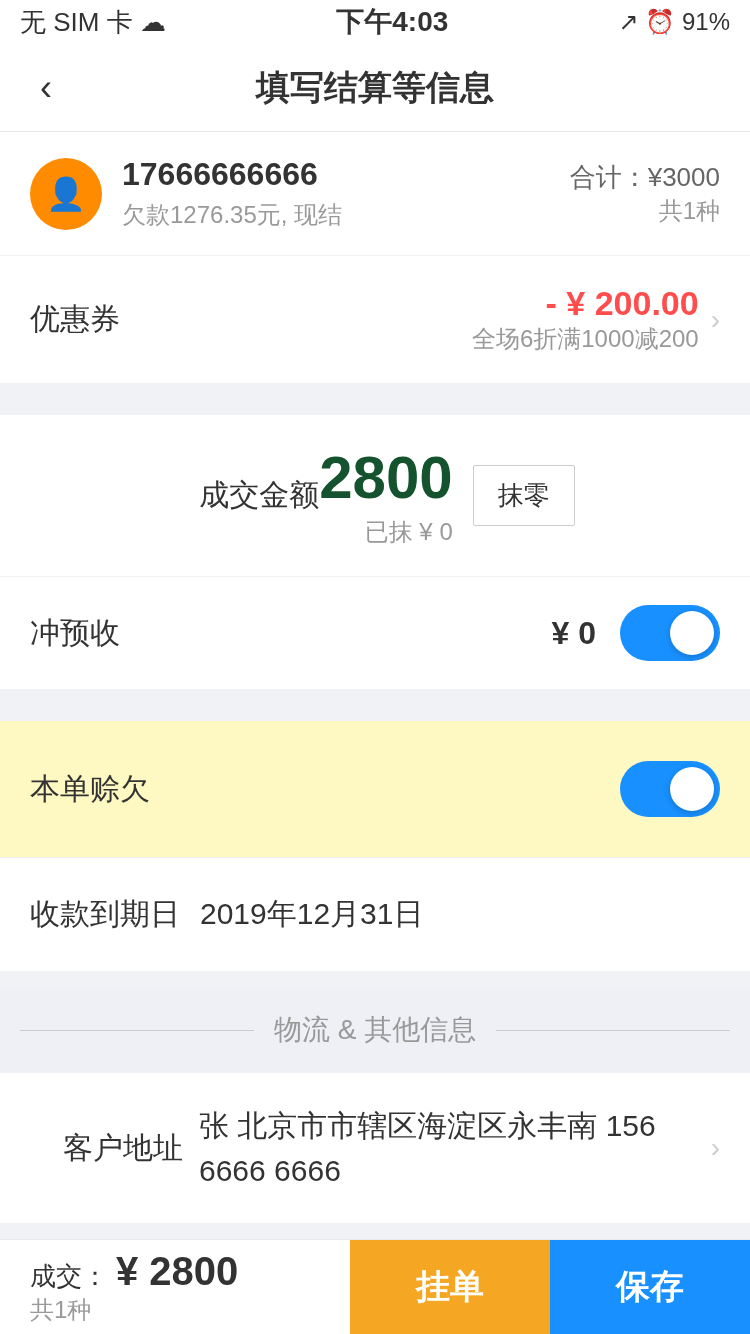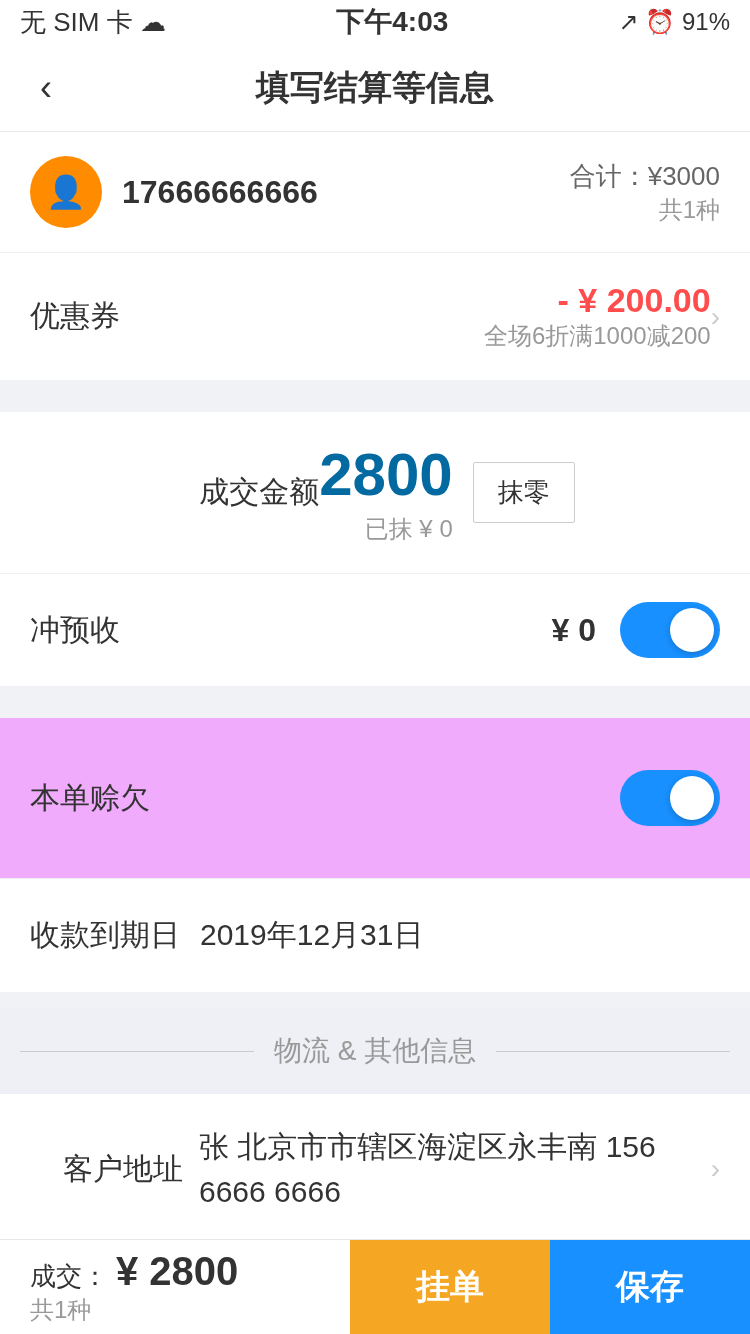--- a/index.html
+++ b/index.html
@@ -275,6 +275,7 @@
       </div>
       <div class="customer-info">
         <span class="customer-phone">17666666666</span>
+        <span class="customer-sub">欠款1276.35元, 现结</span>
       </div>
     </div>
     <div class="customer-right">

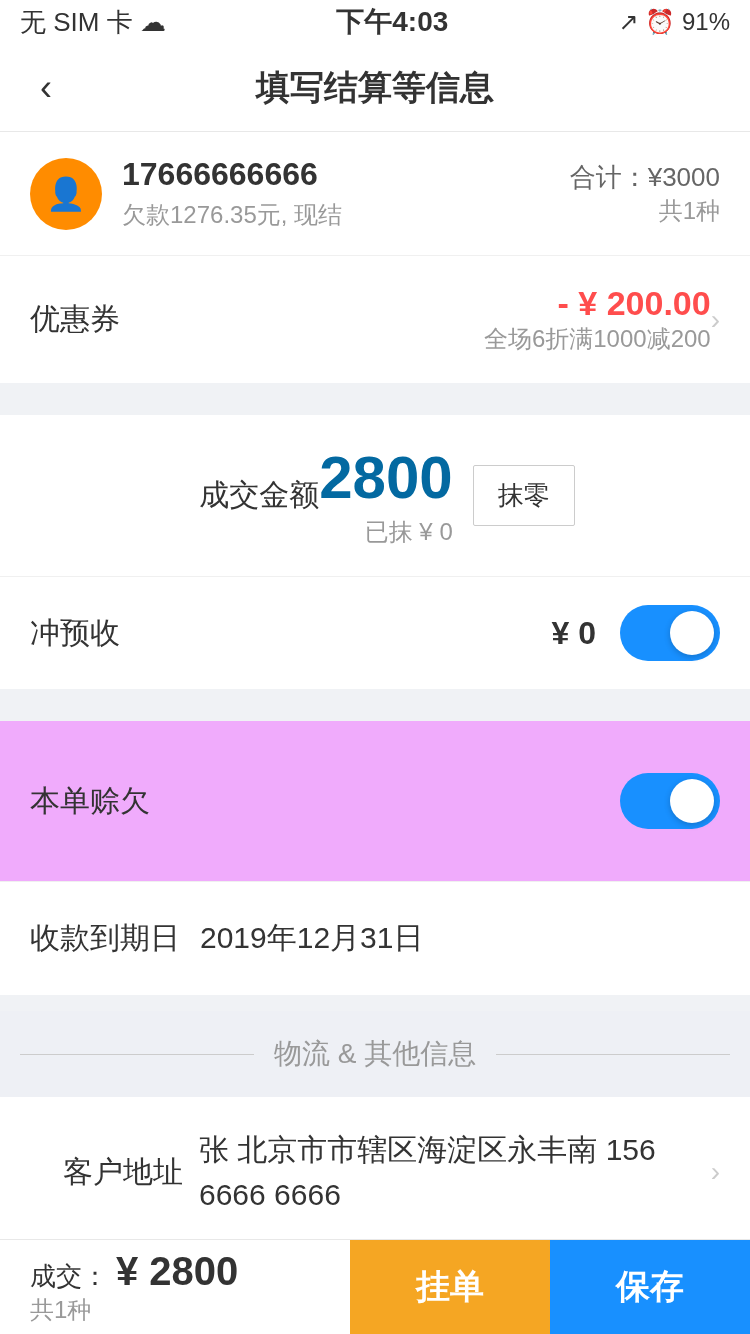--- a/index.html
+++ b/index.html
@@ -91,7 +91,7 @@
       border-top: 1px solid #f0f0f0;
     }
     .coupon-label { font-size: 30px; color: #333; }
-    .coupon-right { display: flex; align-items: center; }
+    .coupon-right { display: flex; align-items: center; gap: 12px; }
     .coupon-discount { font-size: 34px; color: #ff4d4d; font-weight: 600; }
     .coupon-desc { font-size: 24px; color: #999; }
     .chevron { font-size: 28px; color: #ccc; }

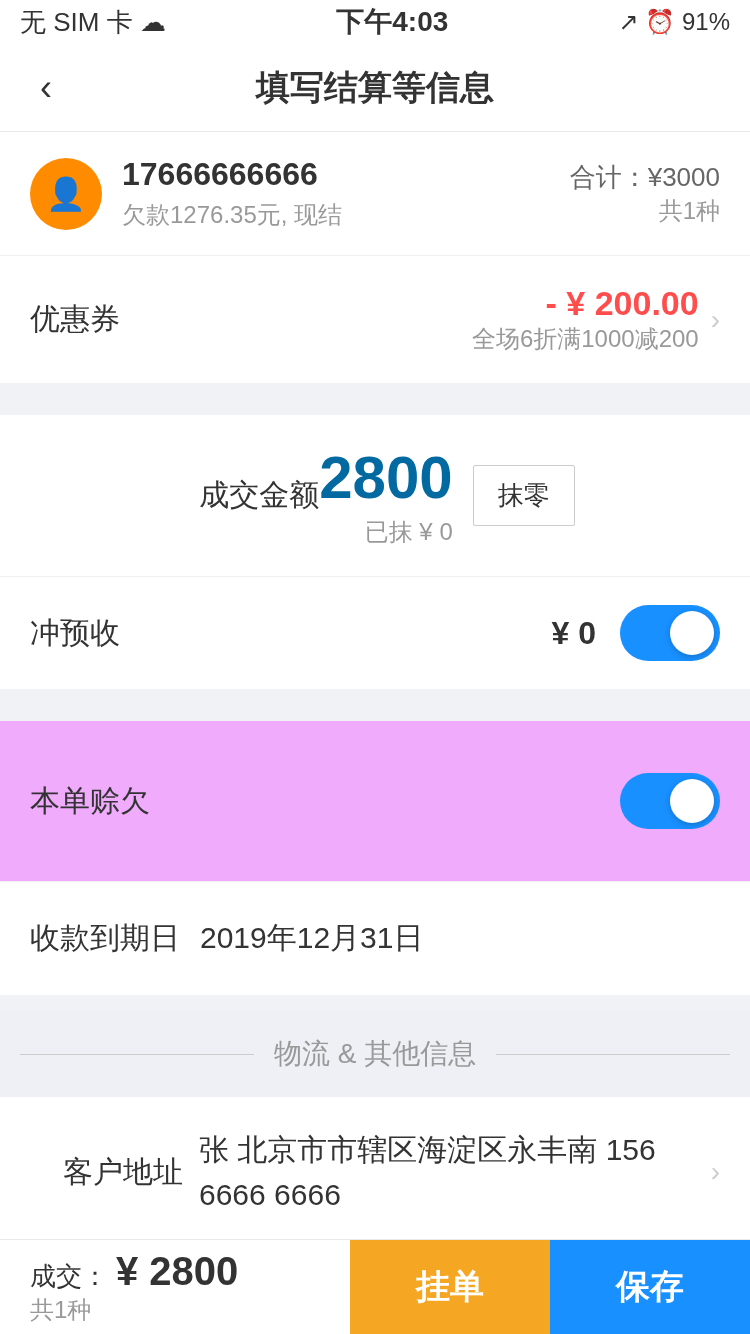--- a/index.html
+++ b/index.html
@@ -110,7 +110,7 @@
     }
     .amount-label { font-size: 30px; color: #333; }
     .amount-right { display: flex; align-items: center; gap: 20px; }
-    .amount-value { font-size: 60px; color: #0369a1; font-weight: 600; }
+    .amount-value { font-size: 60px; color: #14532d; font-weight: 600; }
     .amount-sub { font-size: 24px; color: #999; text-align: right; margin-top: 4px; }
 
     .round-off-btn {

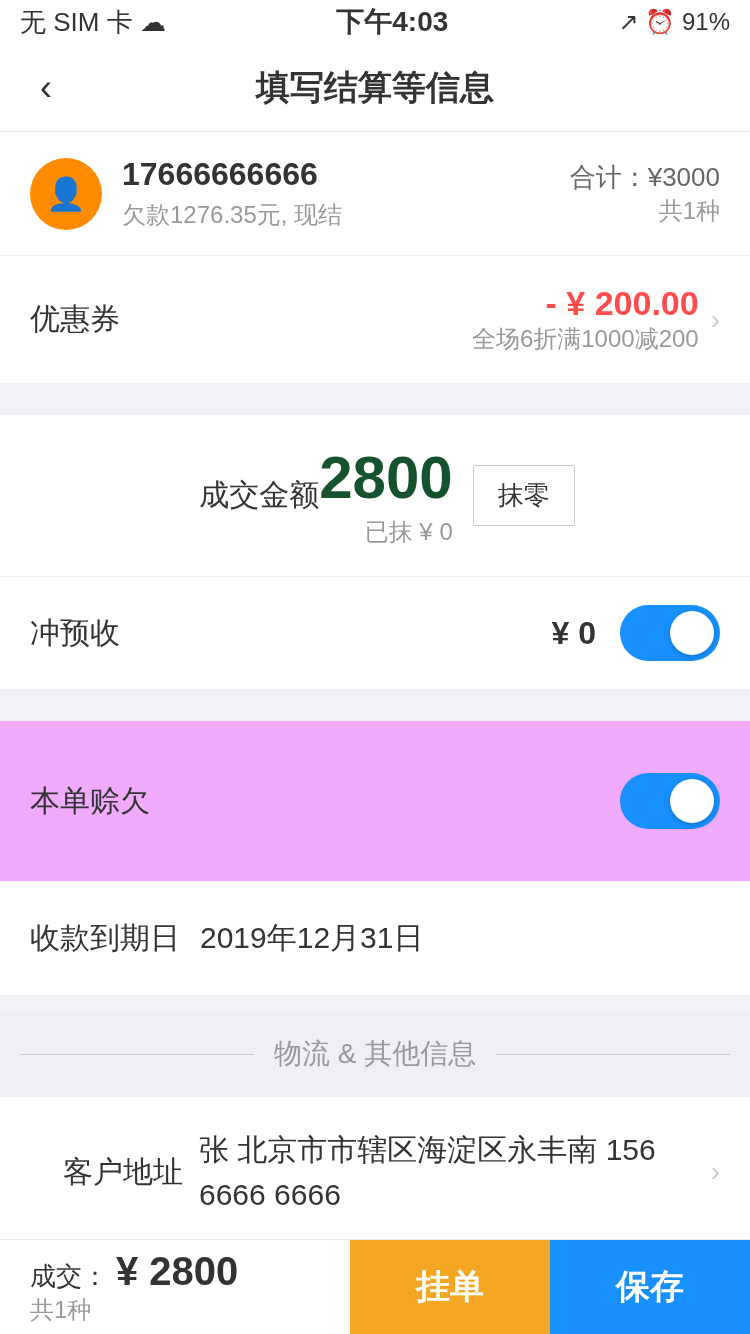--- a/index.html
+++ b/index.html
@@ -164,8 +164,8 @@
       display: flex;
       align-items: center;
       justify-content: space-between;
-      padding: 52px 30px;
-      background: #f0abfc;
+      padding: 40px 30px;
+      background: #fef9c3;
     }
     .debt-label { font-size: 30px; color: #333; }
 

